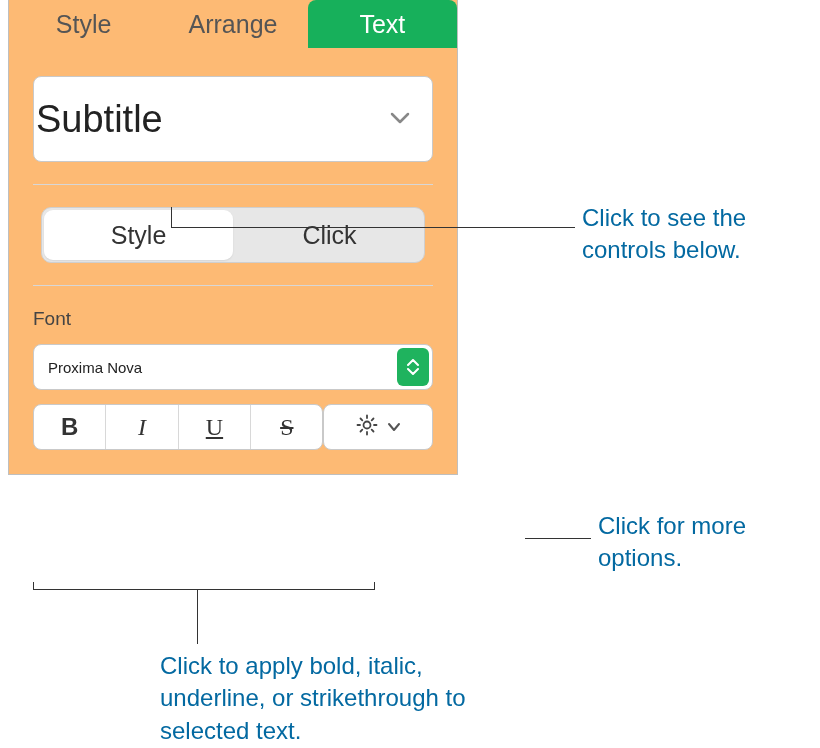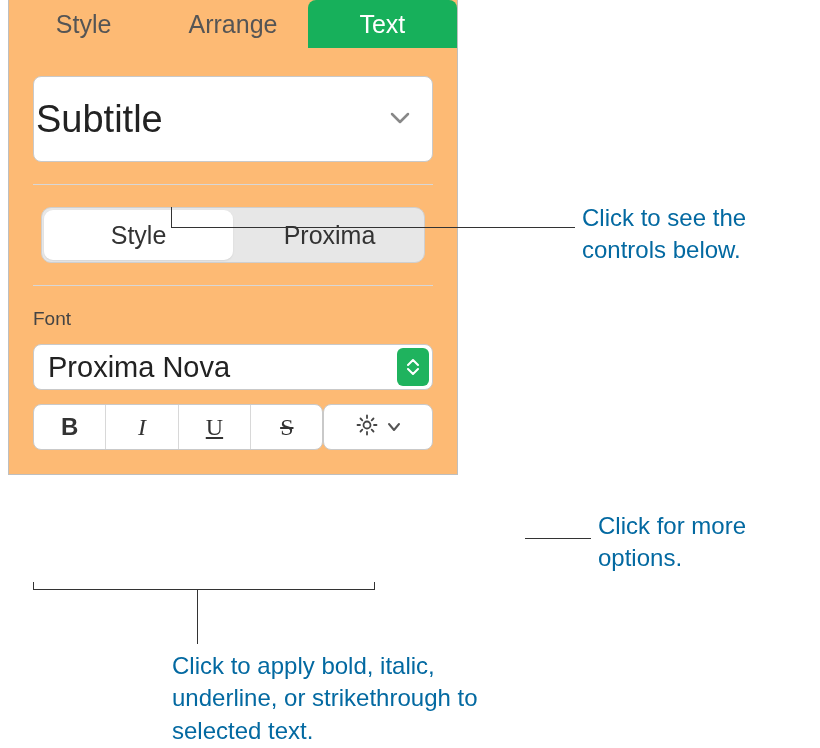--- a/index.html
+++ b/index.html
@@ -244,7 +244,7 @@
 
     <div class="segmented">
       <div class="seg active">Style</div>
-      <div class="seg">Proxima</div>
+      <div class="seg">Click</div>
     </div>
 
     <hr class="hr">

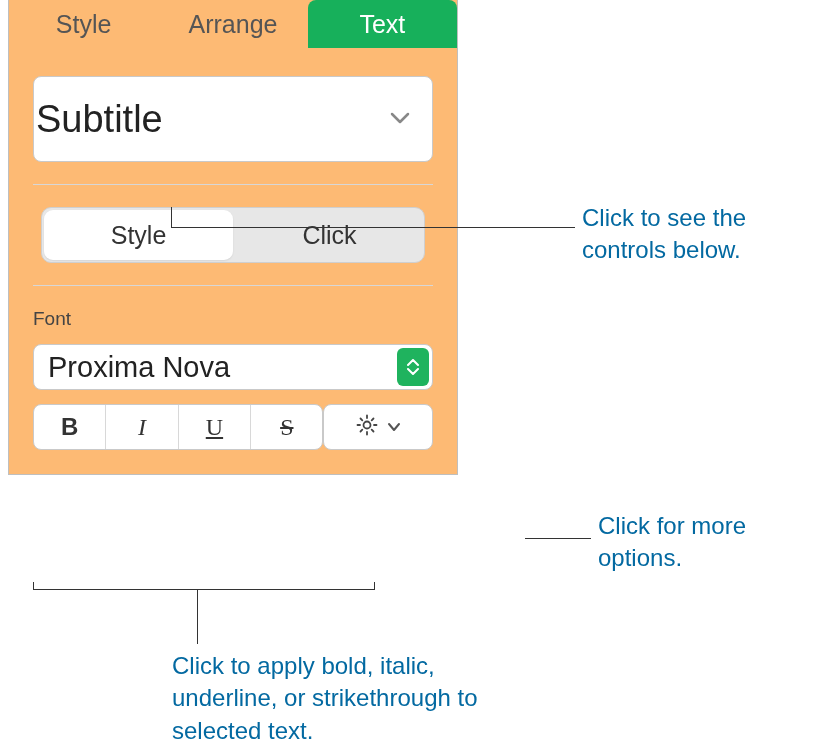--- a/index.html
+++ b/index.html
@@ -107,7 +107,7 @@
       display: flex;
       align-items: center;
       padding-left: 14px;
-      font-size: 29px;
+      font-size: 15px;
       color: #222;
       cursor: default;
     }

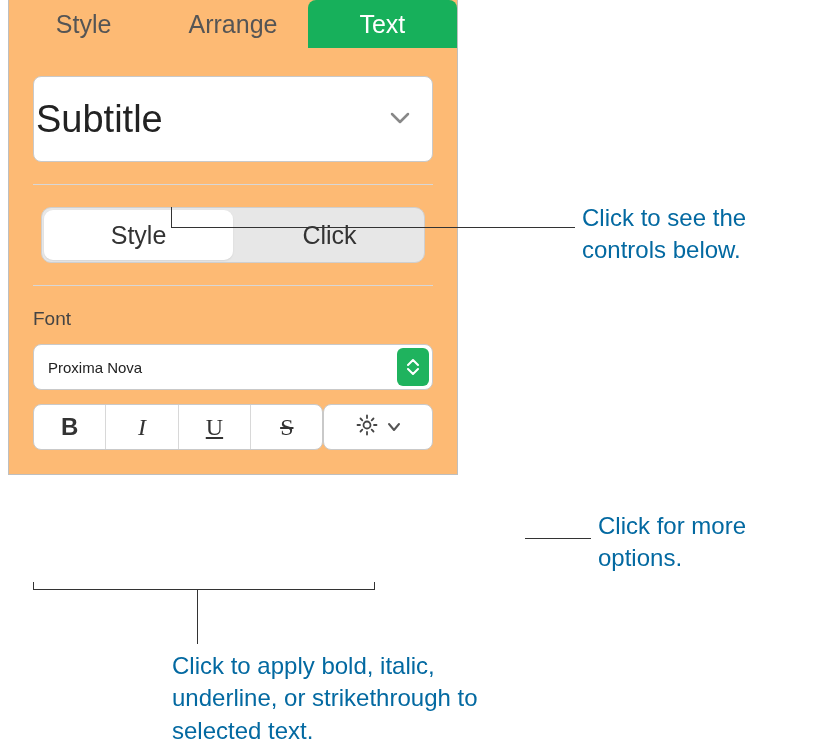--- a/index.html
+++ b/index.html
@@ -207,7 +207,7 @@
     }
     .callout-1 { left: 582px; top: 202px; width: 230px; }
     .callout-2 { left: 598px; top: 510px; width: 210px; }
-    .callout-3 { left: 172px; top: 650px; width: 360px; }
+    .callout-3 { left: 160px; top: 650px; width: 360px; }
     .lead-line { position: absolute; background: #333; }
     
     .l1v { left: 171px; top: 207px; width: 1px; height: 20px; }

